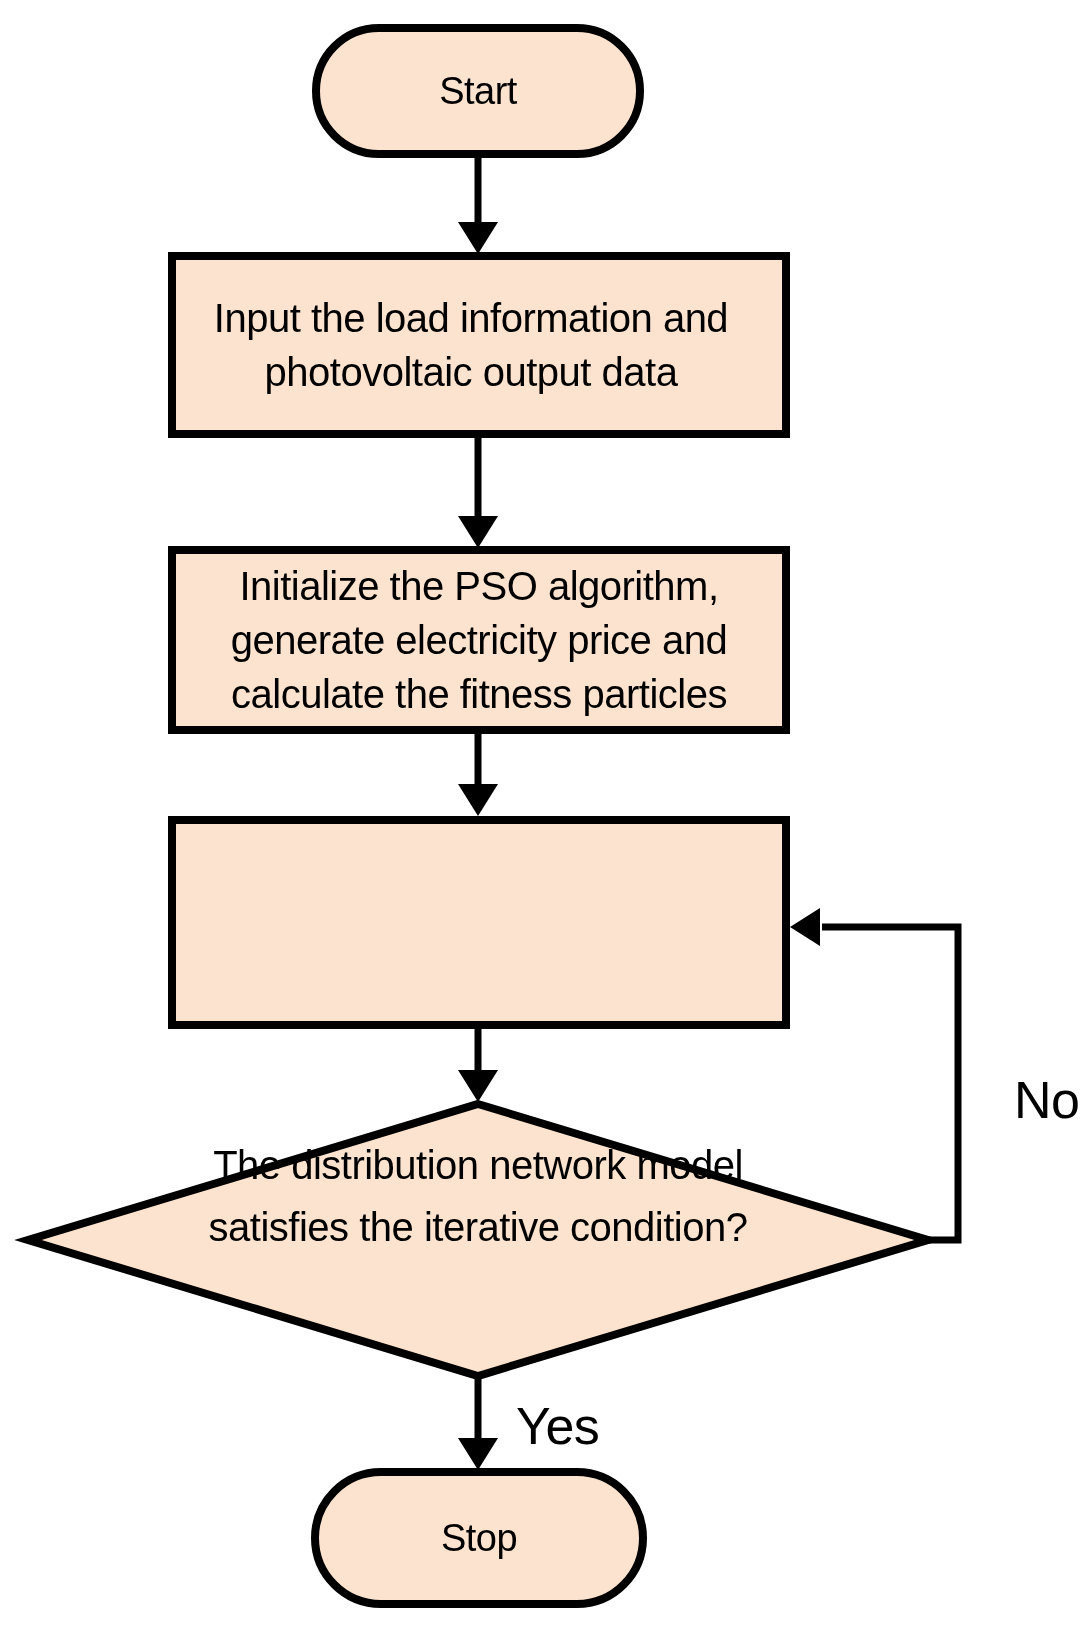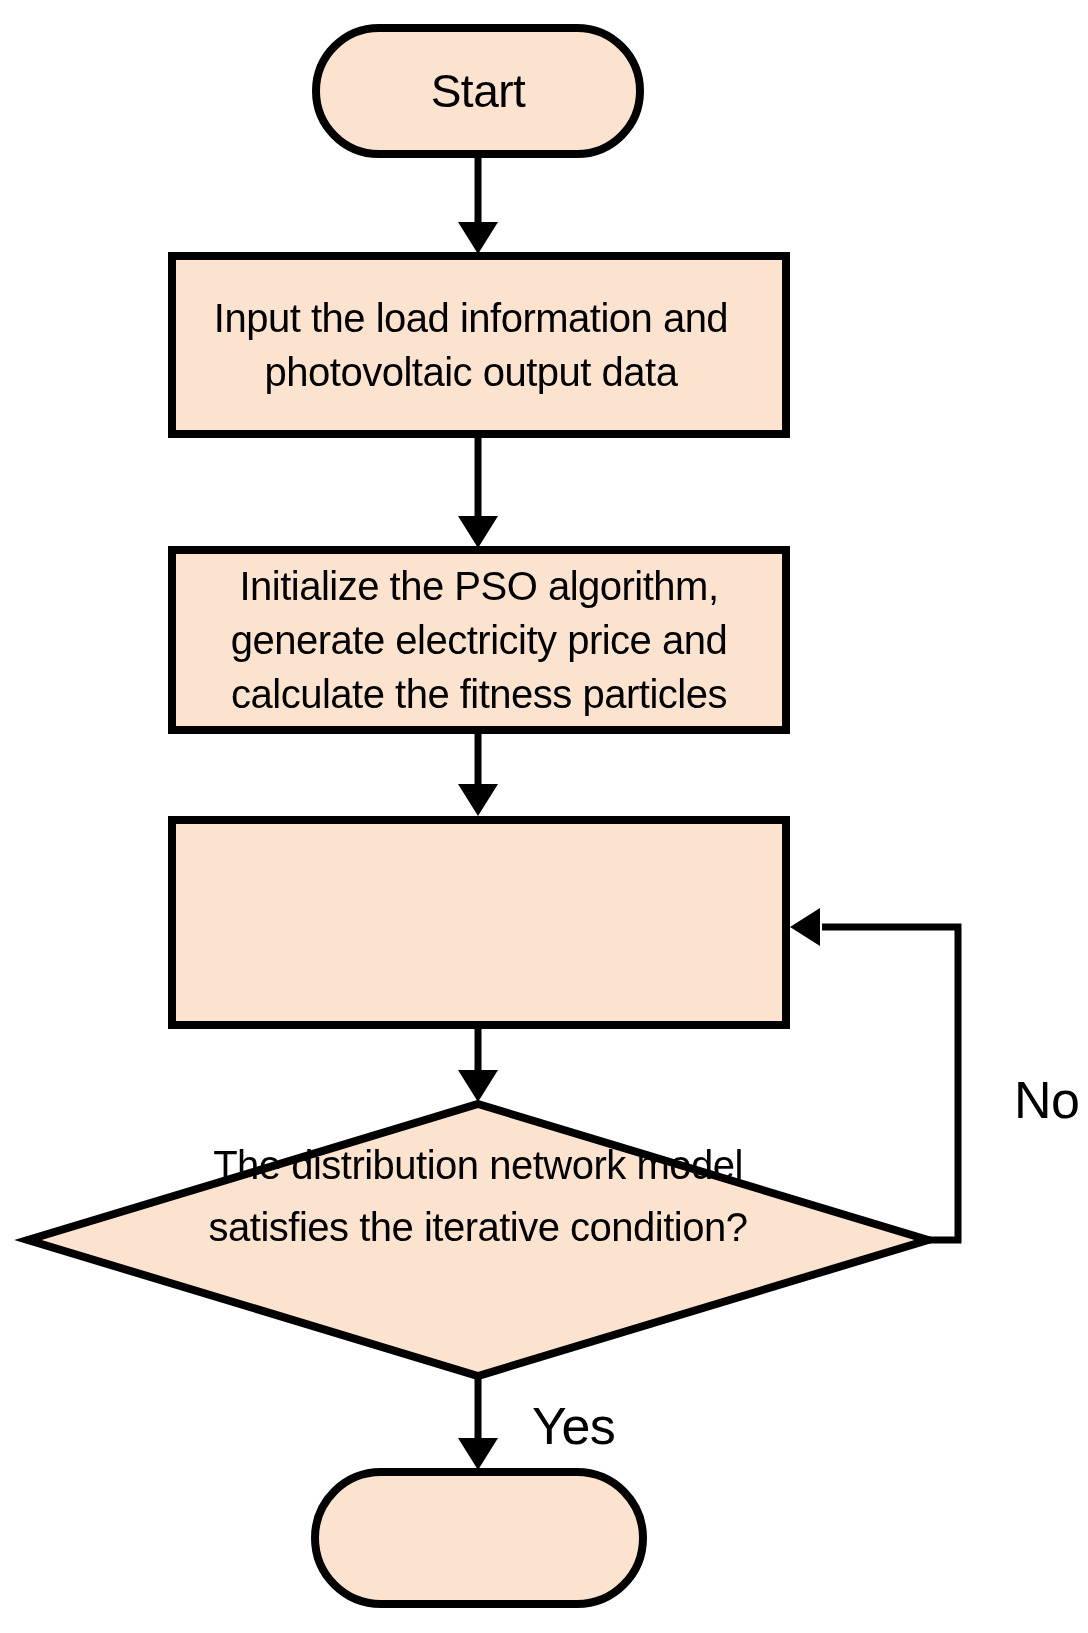--- a/index.html
+++ b/index.html
@@ -46,7 +46,7 @@
     font-size: 40px;
   }
   .label.terminator {
-    font-size: 46px;
+    font-size: 38px;
   }
   .label.decision {
     line-height: 62px;

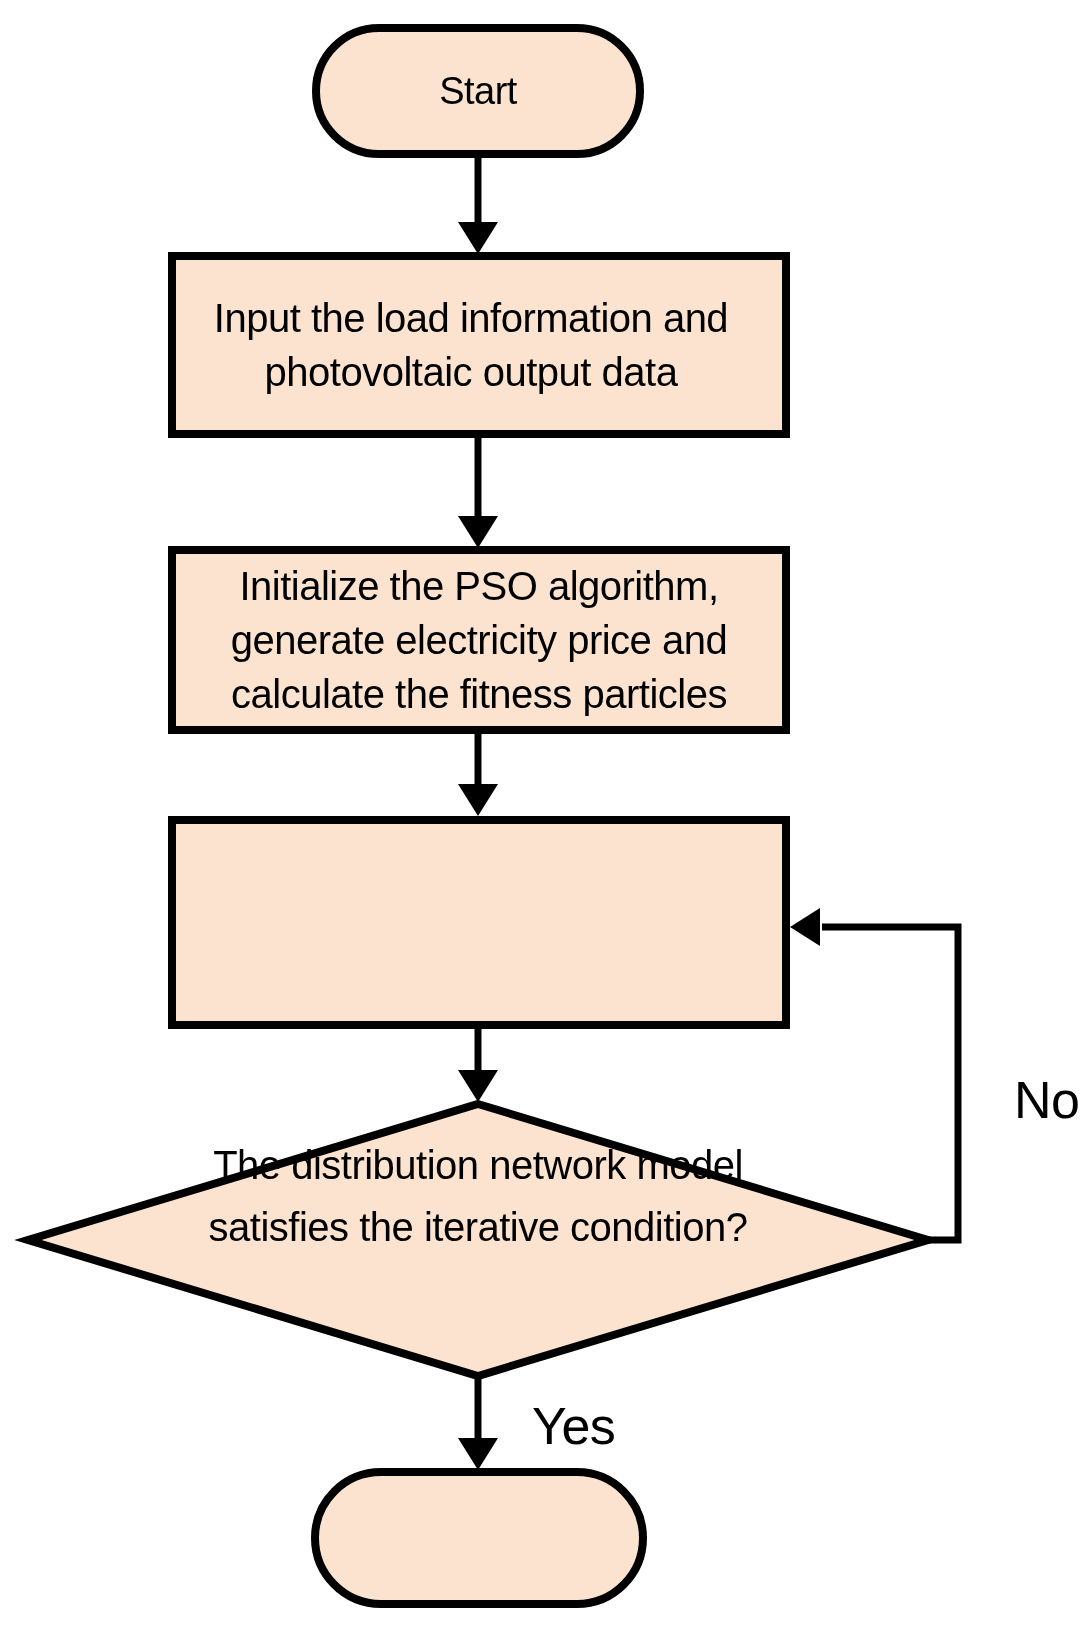--- a/index.html
+++ b/index.html
@@ -121,7 +121,7 @@
 satisfies the iterative condition?</div>
 
 
-  <div class="edge-label" style="left:516px; top:1396px;margin-left:16px;">Yes</div>
+  <div class="edge-label" style="left:516px; top:1396px;">Yes</div>
 
   <div class="edge-label" style="left:1014px; top:1070px;">No</div>
 </div>

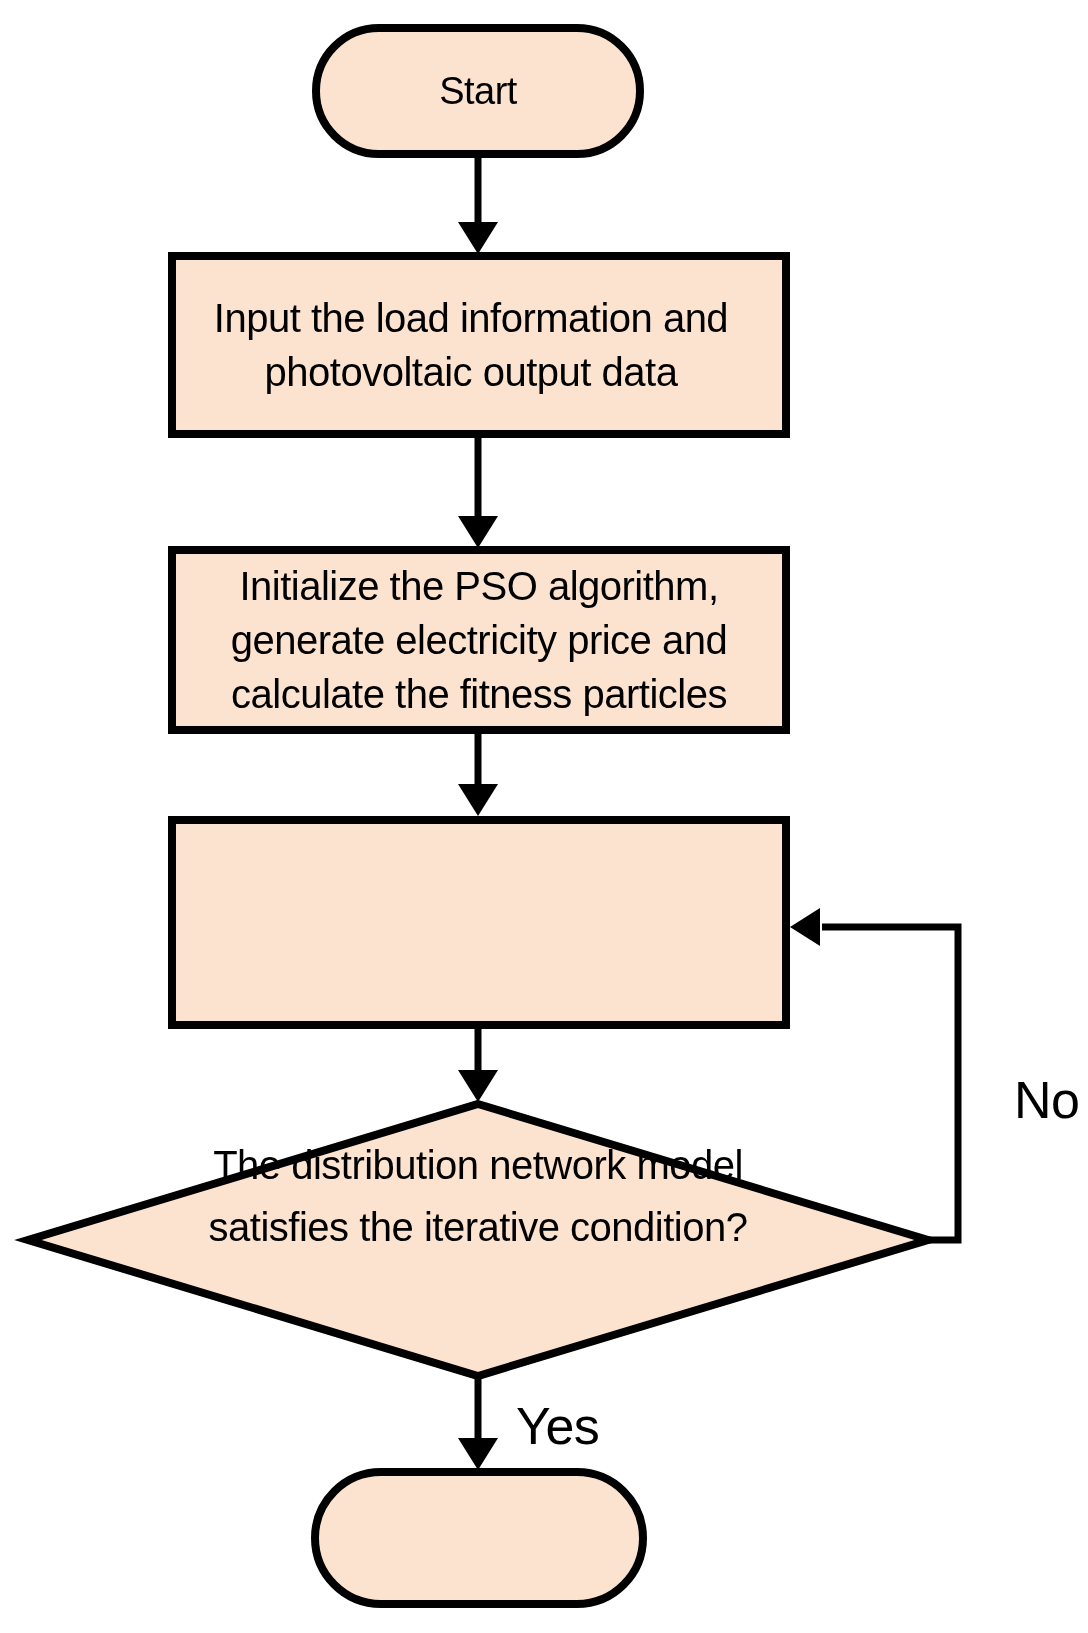--- a/index.html
+++ b/index.html
@@ -120,6 +120,7 @@
   <div class="label decision" style="left:68px; top:1060px; width:820px; height:272px;">The distribution network model
 satisfies the iterative condition?</div>
 
+  <div class="label terminator" style="left:315px; top:1472px; width:328px; height:132px;">Stop</div>
 
   <div class="edge-label" style="left:516px; top:1396px;">Yes</div>
 

